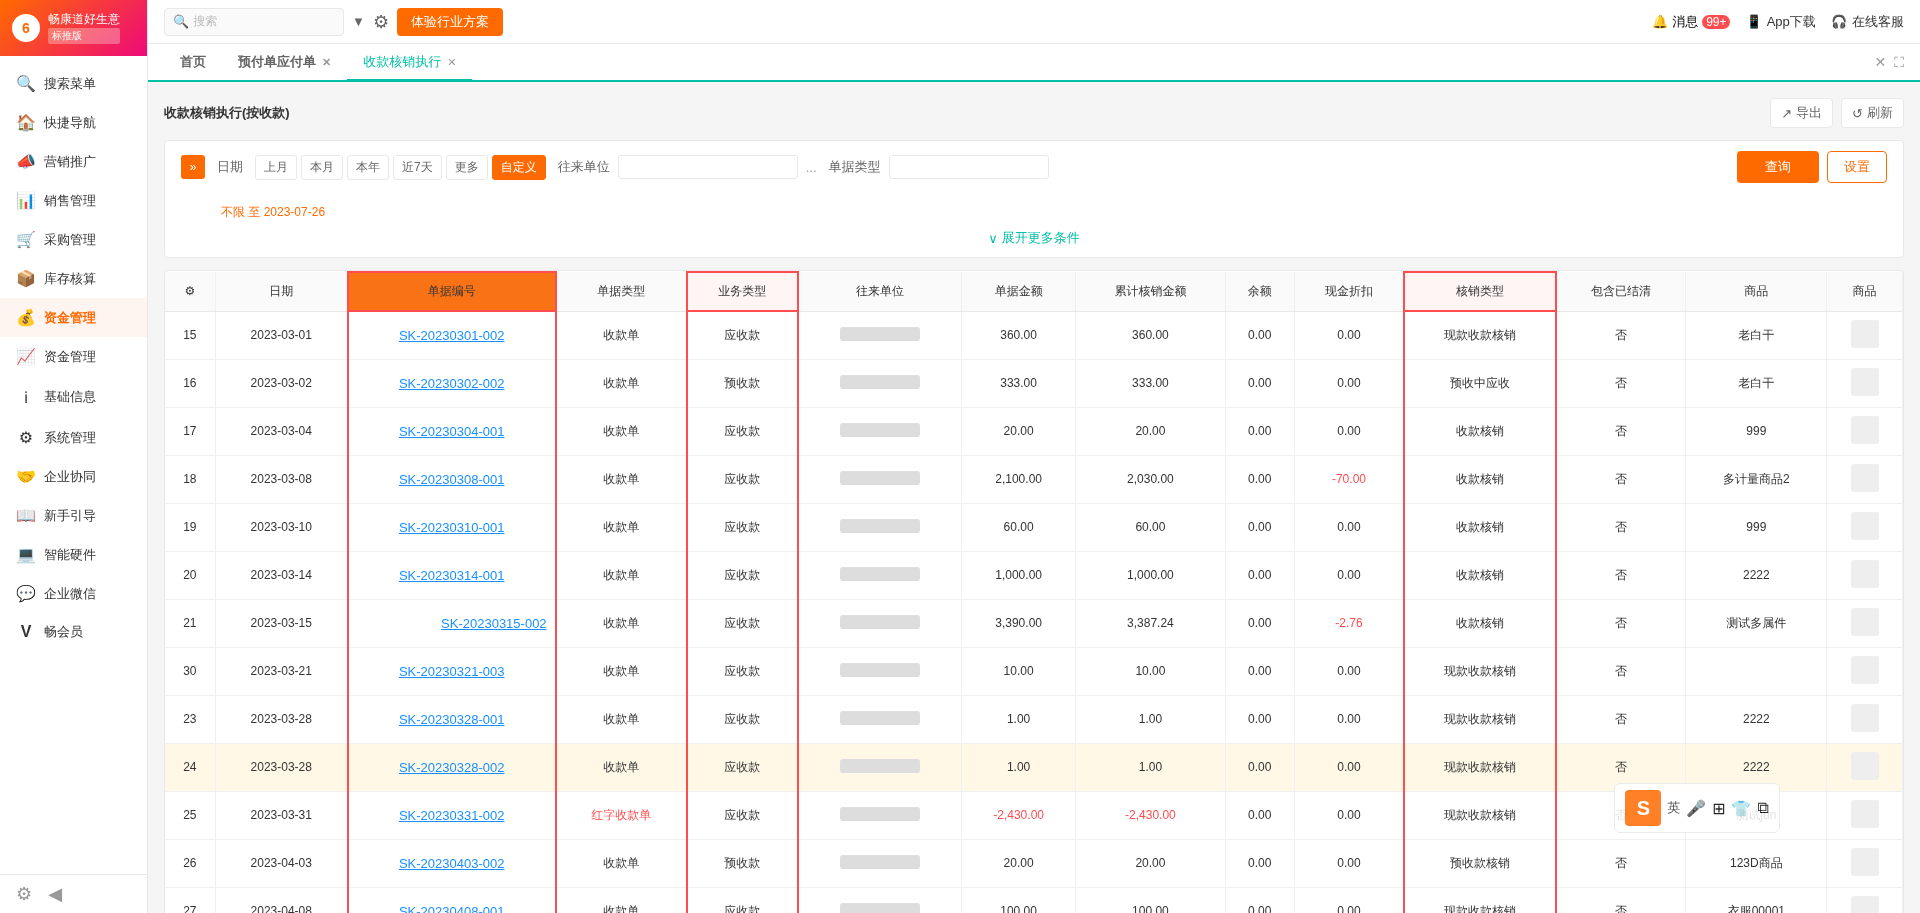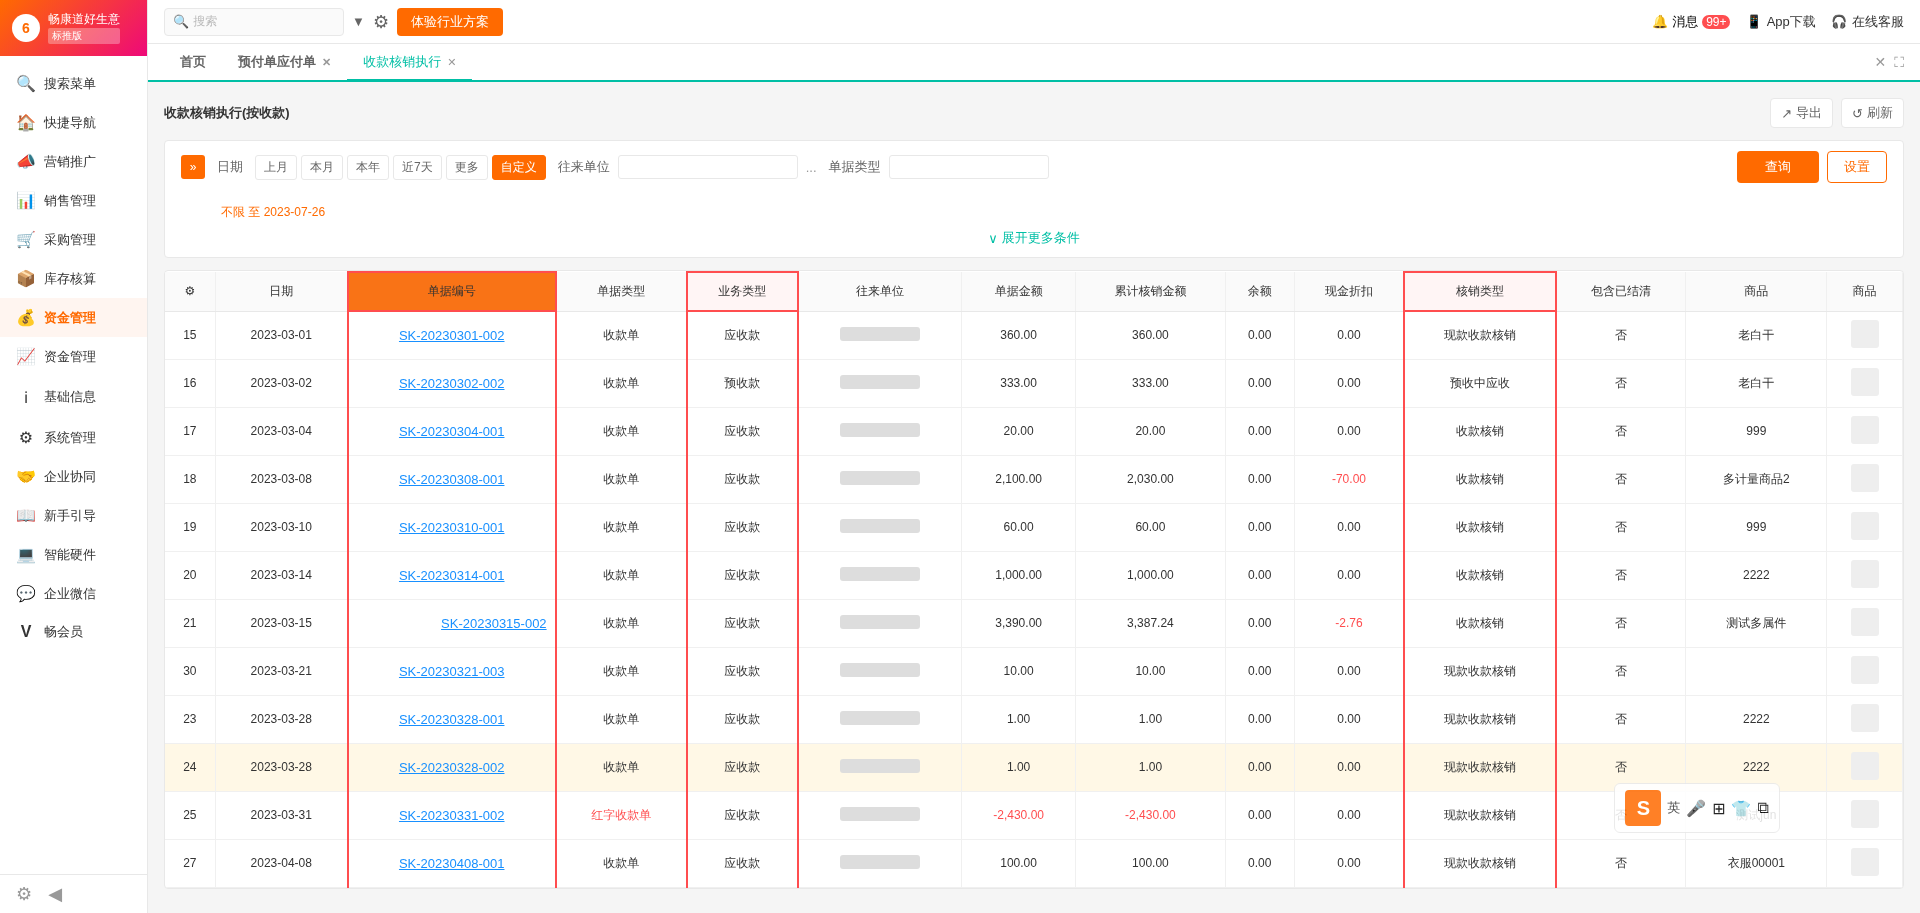--- a/index.html
+++ b/index.html
@@ -702,6 +702,22 @@
               <td><span style="display:inline-block;width:28px;height:28px;background:#eee;border-radius:3px;"></span></td>
             </tr>
             <tr>
+              <td>26</td>
+              <td>2023-04-03</td>
+              <td style="border-left: 2px solid rgb(255, 77, 79); border-right: 2px solid rgb(255, 77, 79);"><span class="link-text">SK-20230403-002</span></td>
+              <td>收款单</td>
+              <td style="border-left: 2px solid rgb(255, 77, 79); border-right: 2px solid rgb(255, 77, 79);">预收款</td>
+              <td><span style="display:inline-block;width:80px;height:14px;background:#ddd;border-radius:3px;"></span></td>
+              <td>20.00</td>
+              <td>20.00</td>
+              <td>0.00</td>
+              <td>0.00</td>
+              <td style="border-left: 2px solid rgb(255, 77, 79); border-right: 2px solid rgb(255, 77, 79);">预收款核销</td>
+              <td>否</td>
+              <td>123D商品</td>
+              <td><span style="display:inline-block;width:28px;height:28px;background:#eee;border-radius:3px;"></span></td>
+            </tr>
+            <tr>
               <td>27</td>
               <td>2023-04-08</td>
               <td style="border-left: 2px solid rgb(255, 77, 79); border-right: 2px solid rgb(255, 77, 79);"><span class="link-text">SK-20230408-001</span></td>

